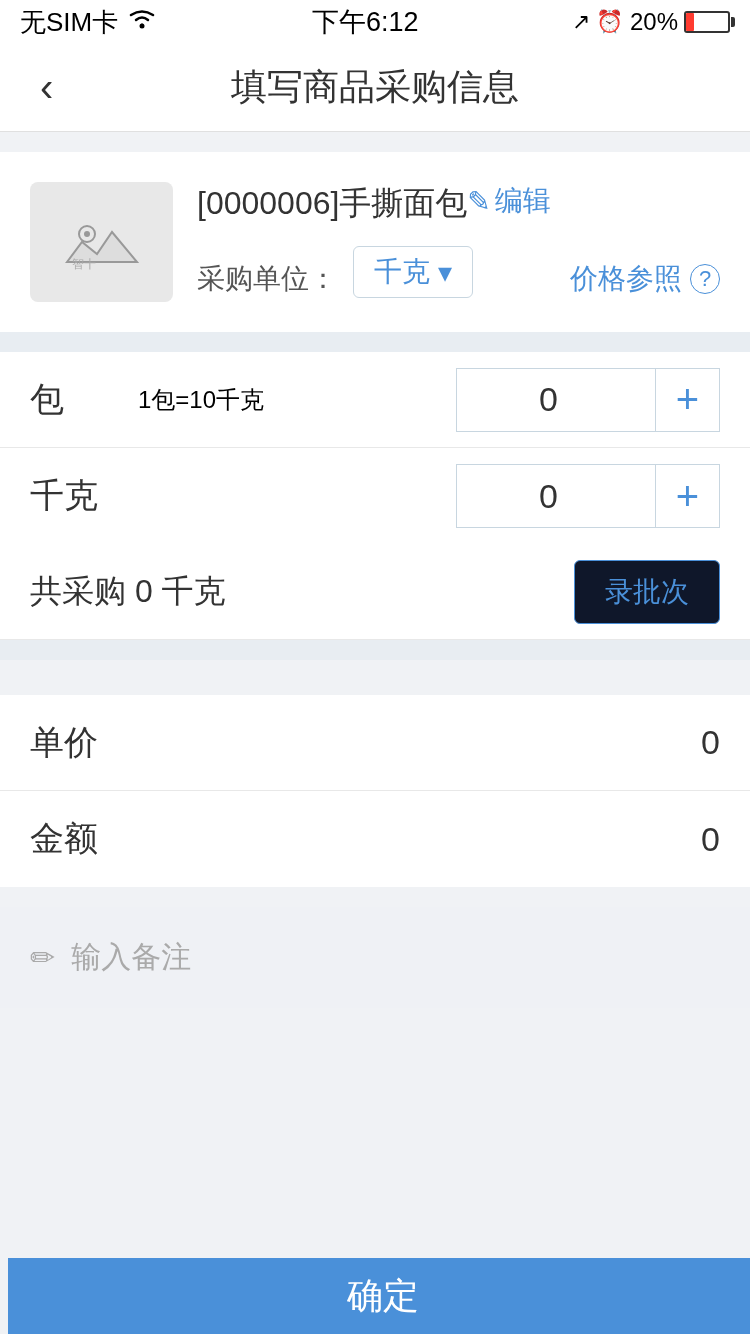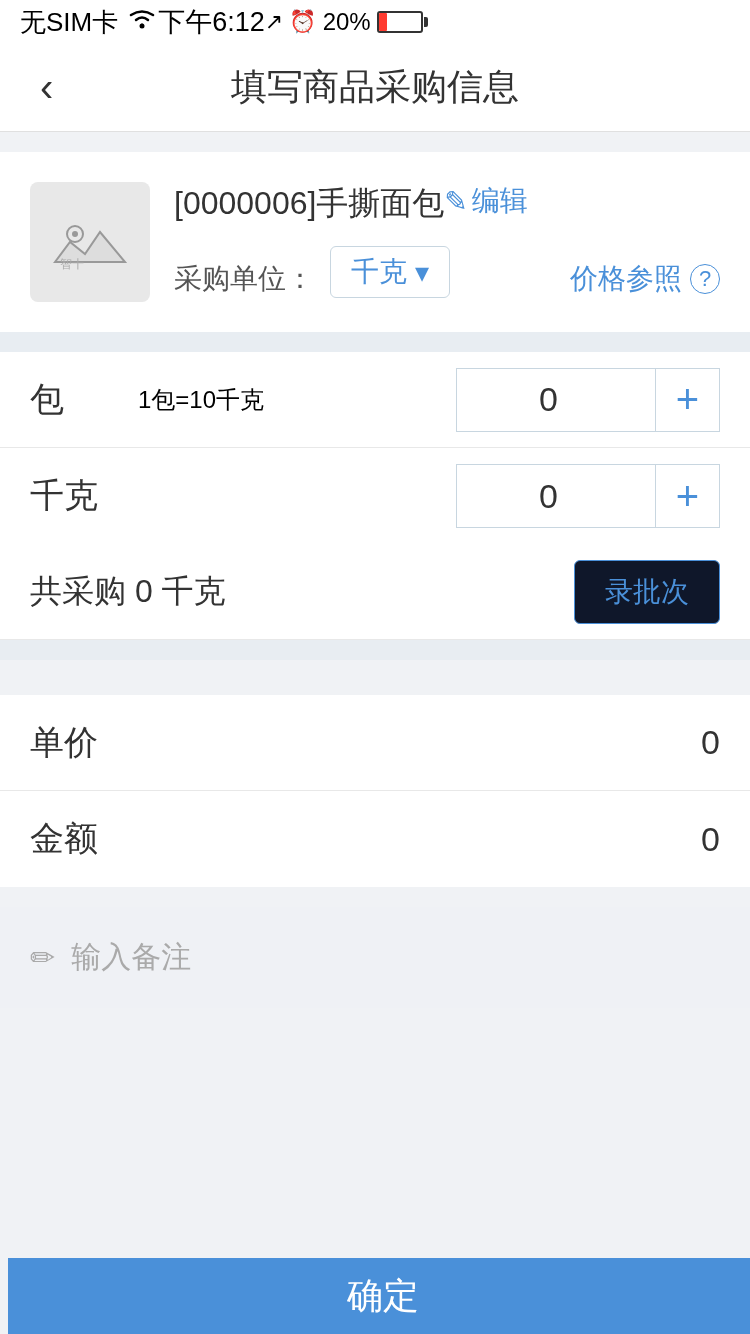--- a/index.html
+++ b/index.html
@@ -20,6 +20,7 @@
       background: #fff;
       display: flex;
       align-items: center;
+      justify-content: space-between;
       padding: 0 20px;
       font-size: 28px;
       color: #000;

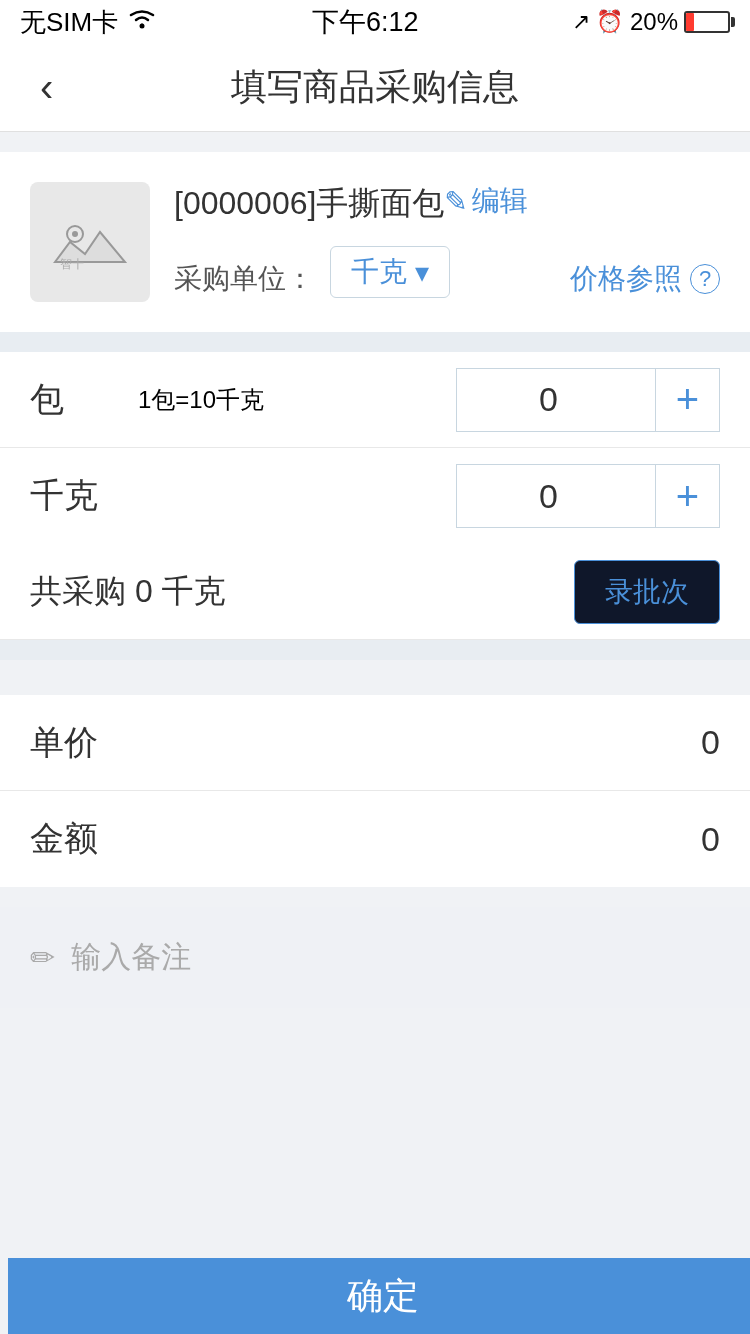--- a/index.html
+++ b/index.html
@@ -77,7 +77,7 @@
       gap: 24px;
     }
     .product-image {
-      width: 120px;
+      width: 143px;
       height: 120px;
       background: #e8e8e8;
       border-radius: 8px;

